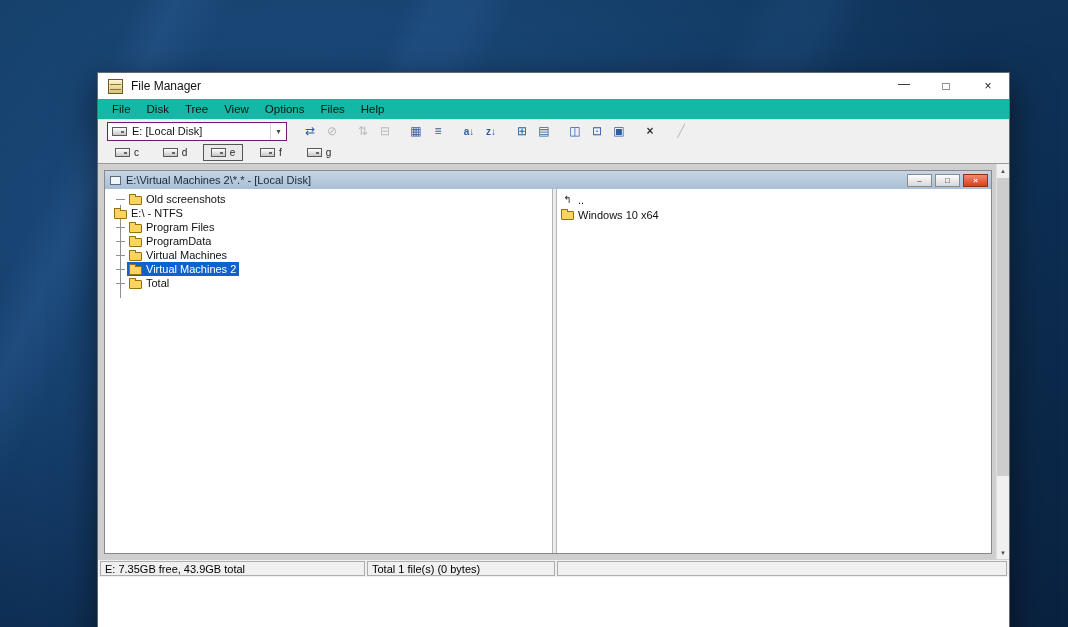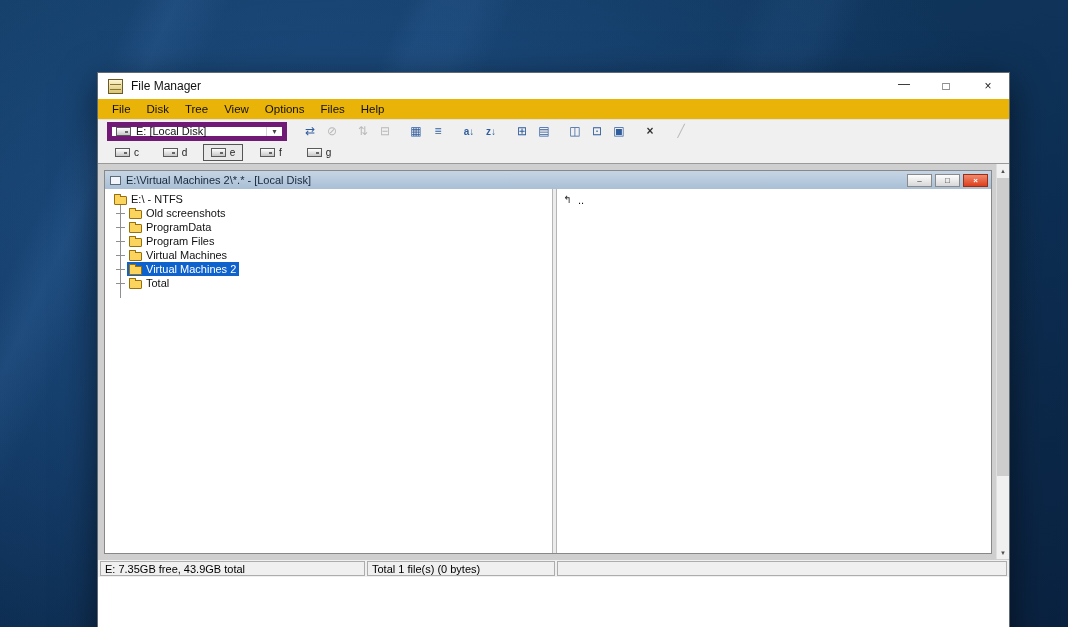--- a/index.html
+++ b/index.html
@@ -36,7 +36,7 @@
   .cap-btn.min span { transform:translateY(-2px); }
 
   
-  .menubar { height:20px; background:#eab308; display:flex; align-items:center; padding-left:6px; flex:0 0 auto; }
+  .menubar { height:20px; background:#14b8a6; display:flex; align-items:center; padding-left:6px; flex:0 0 auto; }
   .menu-item { padding:0 8px; font-size:11.5px; color:#111; }
 
   

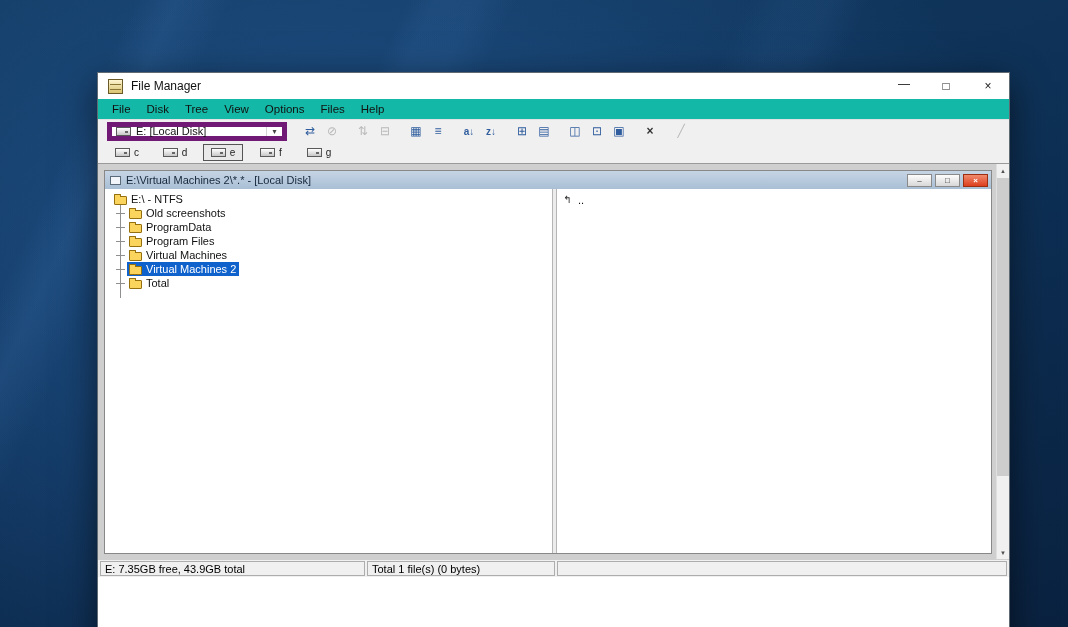--- a/index.html
+++ b/index.html
@@ -41,7 +41,7 @@
 
   
   .toolbar { height:23px; background:#f0f0f0; border-top:1px solid #e2e2e2; display:flex; align-items:center; flex:0 0 auto; }
-  .combo { margin-left:9px; width:180px; height:19px; background:#fff; border:5px solid #701a75;
+  .combo { margin-left:9px; width:180px; height:19px; background:#fff; border:1px solid #701a75;
     display:flex; align-items:center; font-size:11px; color:#111; }
   .combo .drive-glyph { margin-left:4px; }
   .combo-value { margin-left:5px; flex:1; white-space:nowrap; overflow:hidden; }

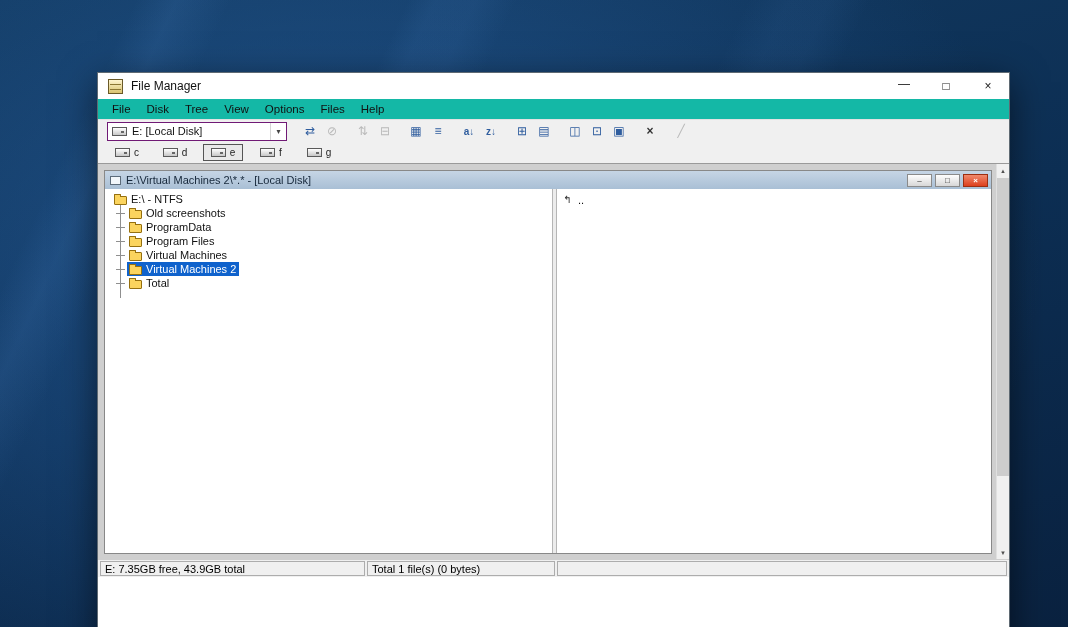--- a/index.html
+++ b/index.html
@@ -258,17 +258,17 @@
           <div class="tree-pane">
             <div class="vline"></div>
 
+            <div class="trow lvl1">
+              <span class="hline"></span>
+              <span class="hl">
+                  <span class="folder"></span>
+                  <span>Old screenshots</span>
+                </span>
+            </div>
             <div class="trow lvl0">
               <span class="hl">
                   <span class="folder"></span>
                   <span>E:\ - NTFS</span>
-                </span>
-            </div>
-            <div class="trow lvl1">
-              <span class="hline"></span>
-              <span class="hl">
-                  <span class="folder"></span>
-                  <span>Old screenshots</span>
                 </span>
             </div>
             <div class="trow lvl1">

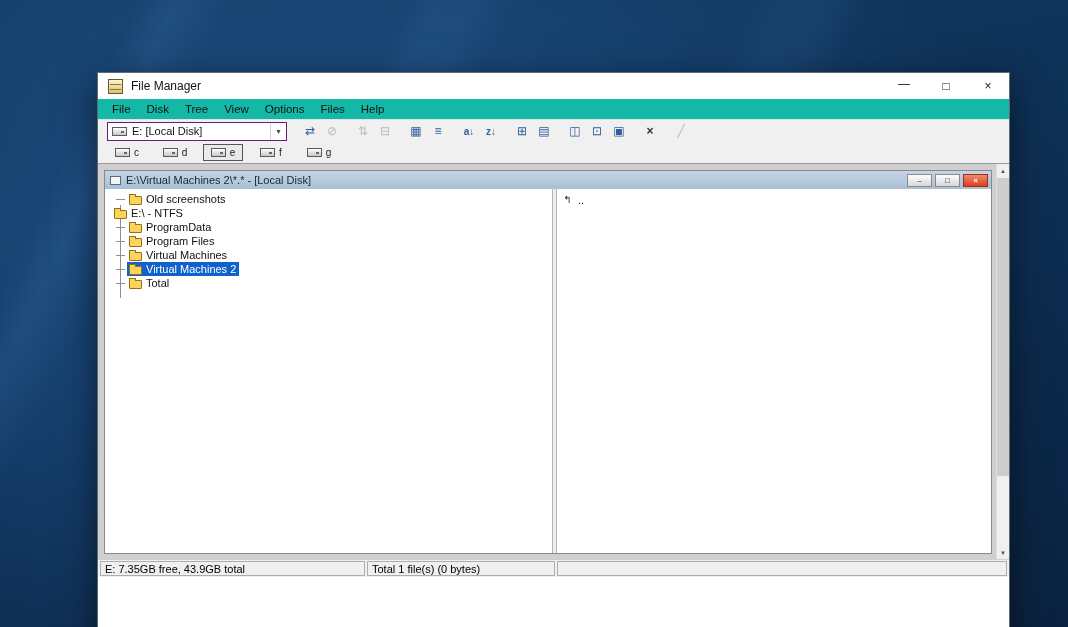--- a/index.html
+++ b/index.html
@@ -315,6 +315,10 @@
               <span class="up-icon">↰</span>
               <span class="flabel">..</span>
             </div>
+            <div class="frow">
+              <span class="folder"></span>
+              <span class="flabel">Windows 10 x64</span>
+            </div>
           </div>
 
         </div>

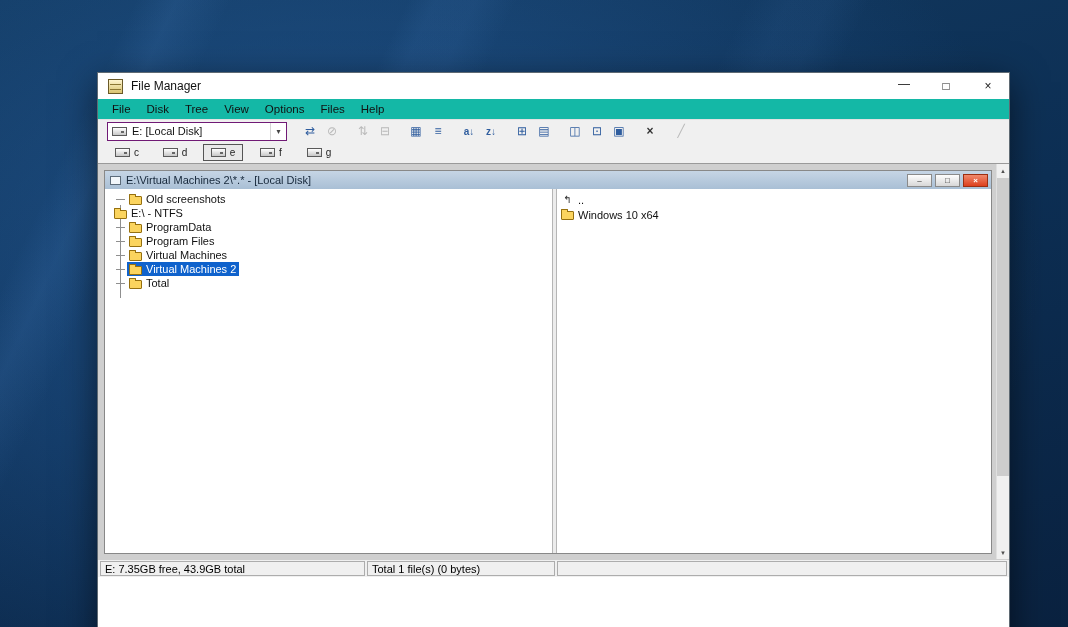--- a/index.html
+++ b/index.html
@@ -275,14 +275,14 @@
               <span class="hline"></span>
               <span class="hl">
                   <span class="folder"></span>
+                  <span>Program Files</span>
+                </span>
+            </div>
+            <div class="trow lvl1">
+              <span class="hline"></span>
+              <span class="hl">
+                  <span class="folder"></span>
                   <span>ProgramData</span>
-                </span>
-            </div>
-            <div class="trow lvl1">
-              <span class="hline"></span>
-              <span class="hl">
-                  <span class="folder"></span>
-                  <span>Program Files</span>
                 </span>
             </div>
             <div class="trow lvl1">

